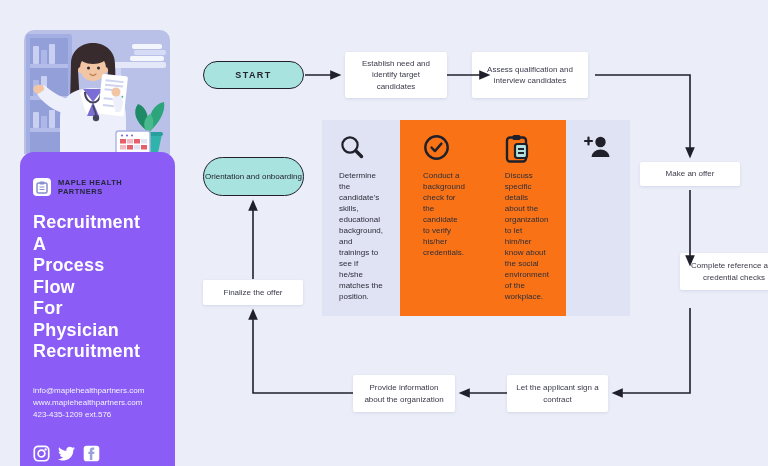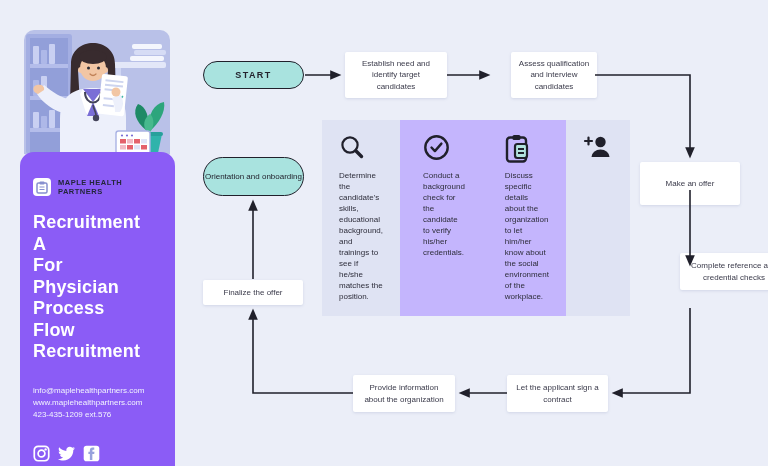--- a/index.html
+++ b/index.html
@@ -52,7 +52,7 @@
   #node-start   { left:203px; top:61px;  width:101px; height:28px; border-radius:15px; font-size:9px; letter-spacing:1.4px; }
   #node-orientation { left:203px; top:157px; width:101px; height:39px; border-radius:20px; font-size:8px; font-weight:500; line-height:11.5px; }
   #node-establish   { left:345px; top:52px;  width:102px; height:46px; }
-  #node-assess      { left:511px; top:52px;  width:86px; height:46px; }
+  #node-assess      { left:472px; top:52px;  width:116px; height:46px; }
   #node-make-offer  { left:640px; top:162px; width:100px; height:43px; }
   #node-complete-ref{ left:640px; top:253px; width:108px; height:37px;margin-left:40px; }
   #node-sign        { left:507px; top:375px; width:101px; height:37px; }

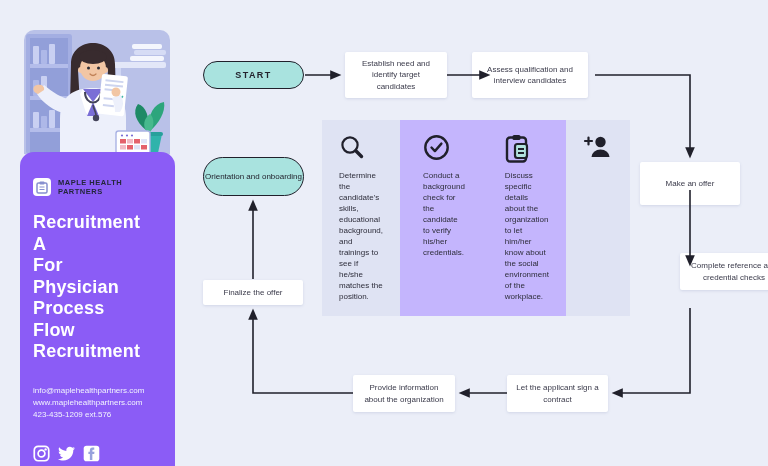--- a/index.html
+++ b/index.html
@@ -65,7 +65,7 @@
   }
   .grid-cell { padding:14px 17px; }
   .cell-lavender { background:#dfe3f3; }
-  .cell-teal     { background:#c4b5fd;padding-left:23px; }
+  .cell-teal     { background:#f97316;padding-left:23px; }
   .cell-icon { height:30px; margin-bottom:6px; }
   .cell-text { font-size:8px; line-height:11px; color:#2d2d3a; font-weight:500; }
   

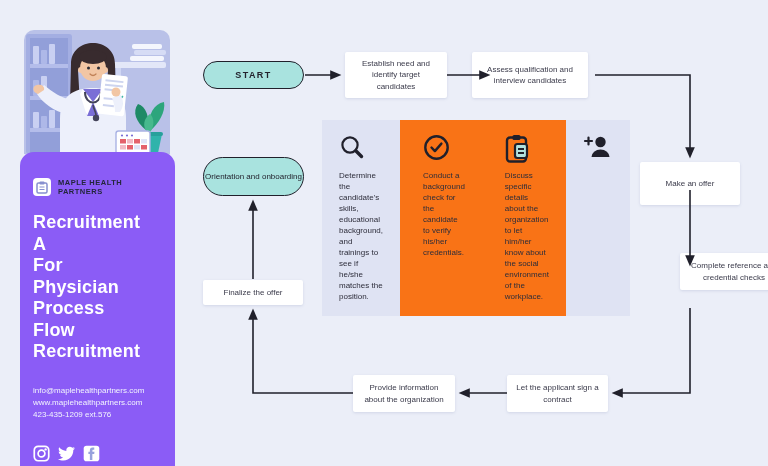--- a/index.html
+++ b/index.html
@@ -53,7 +53,7 @@
   #node-orientation { left:203px; top:157px; width:101px; height:39px; border-radius:20px; font-size:8px; font-weight:500; line-height:11.5px; }
   #node-establish   { left:345px; top:52px;  width:102px; height:46px; }
   #node-assess      { left:472px; top:52px;  width:116px; height:46px; }
-  #node-make-offer  { left:640px; top:162px; width:100px; height:43px; }
+  #node-make-offer  { left:640px; top:162px; width:100px; height:24px; }
   #node-complete-ref{ left:640px; top:253px; width:108px; height:37px;margin-left:40px; }
   #node-sign        { left:507px; top:375px; width:101px; height:37px; }
   #node-provide     { left:353px; top:375px; width:102px; height:37px; }

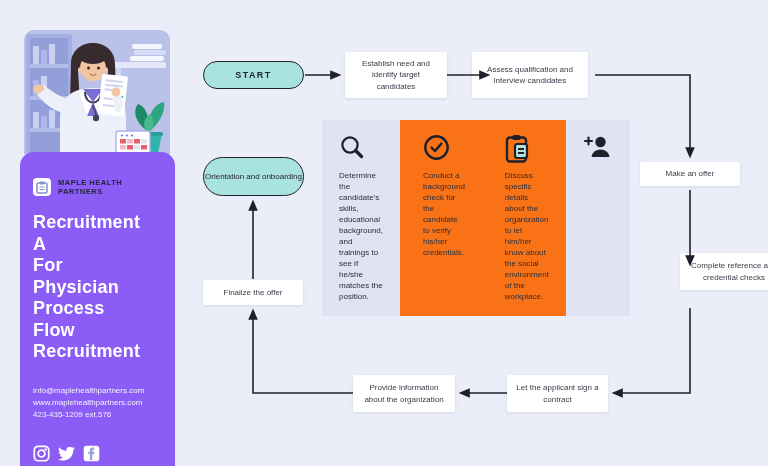--- a/index.html
+++ b/index.html
@@ -172,8 +172,8 @@
   </div>
   <div class="card-title">
     <span>Recruitment A</span>
+    <span>Process Flow</span>
     <span>For Physician</span>
-    <span>Process Flow</span>
     <span>Recruitment</span>
   </div>
   <div class="contact-block">

